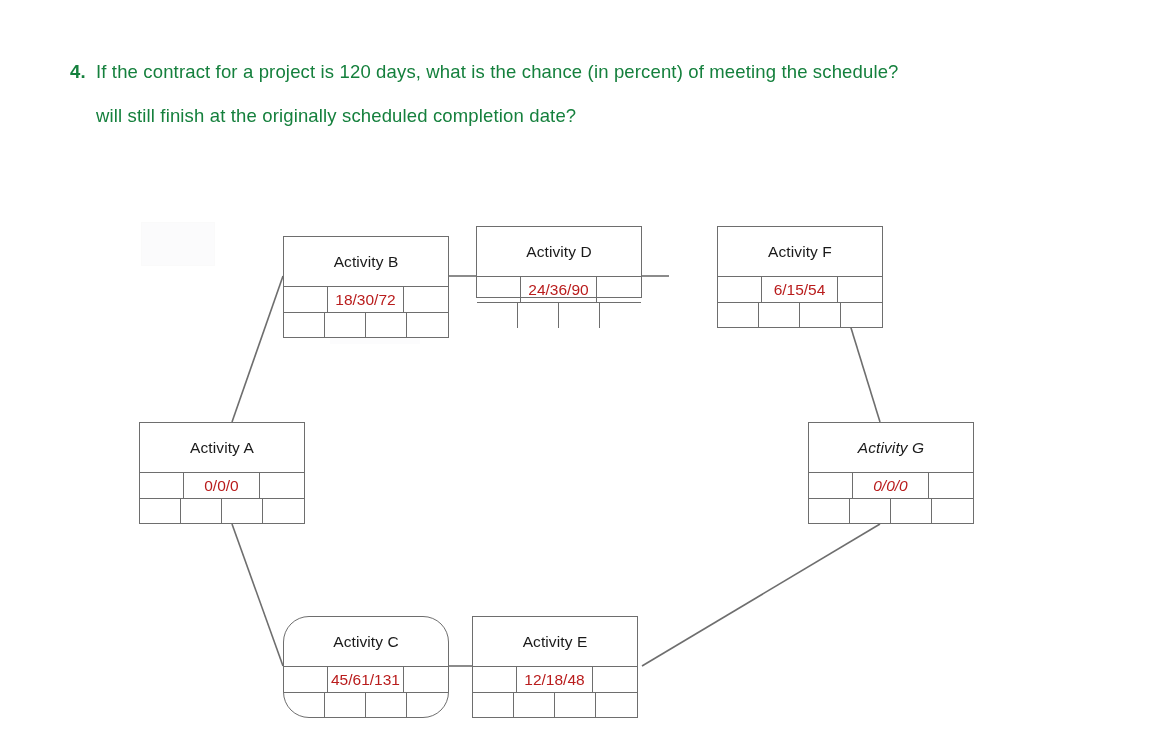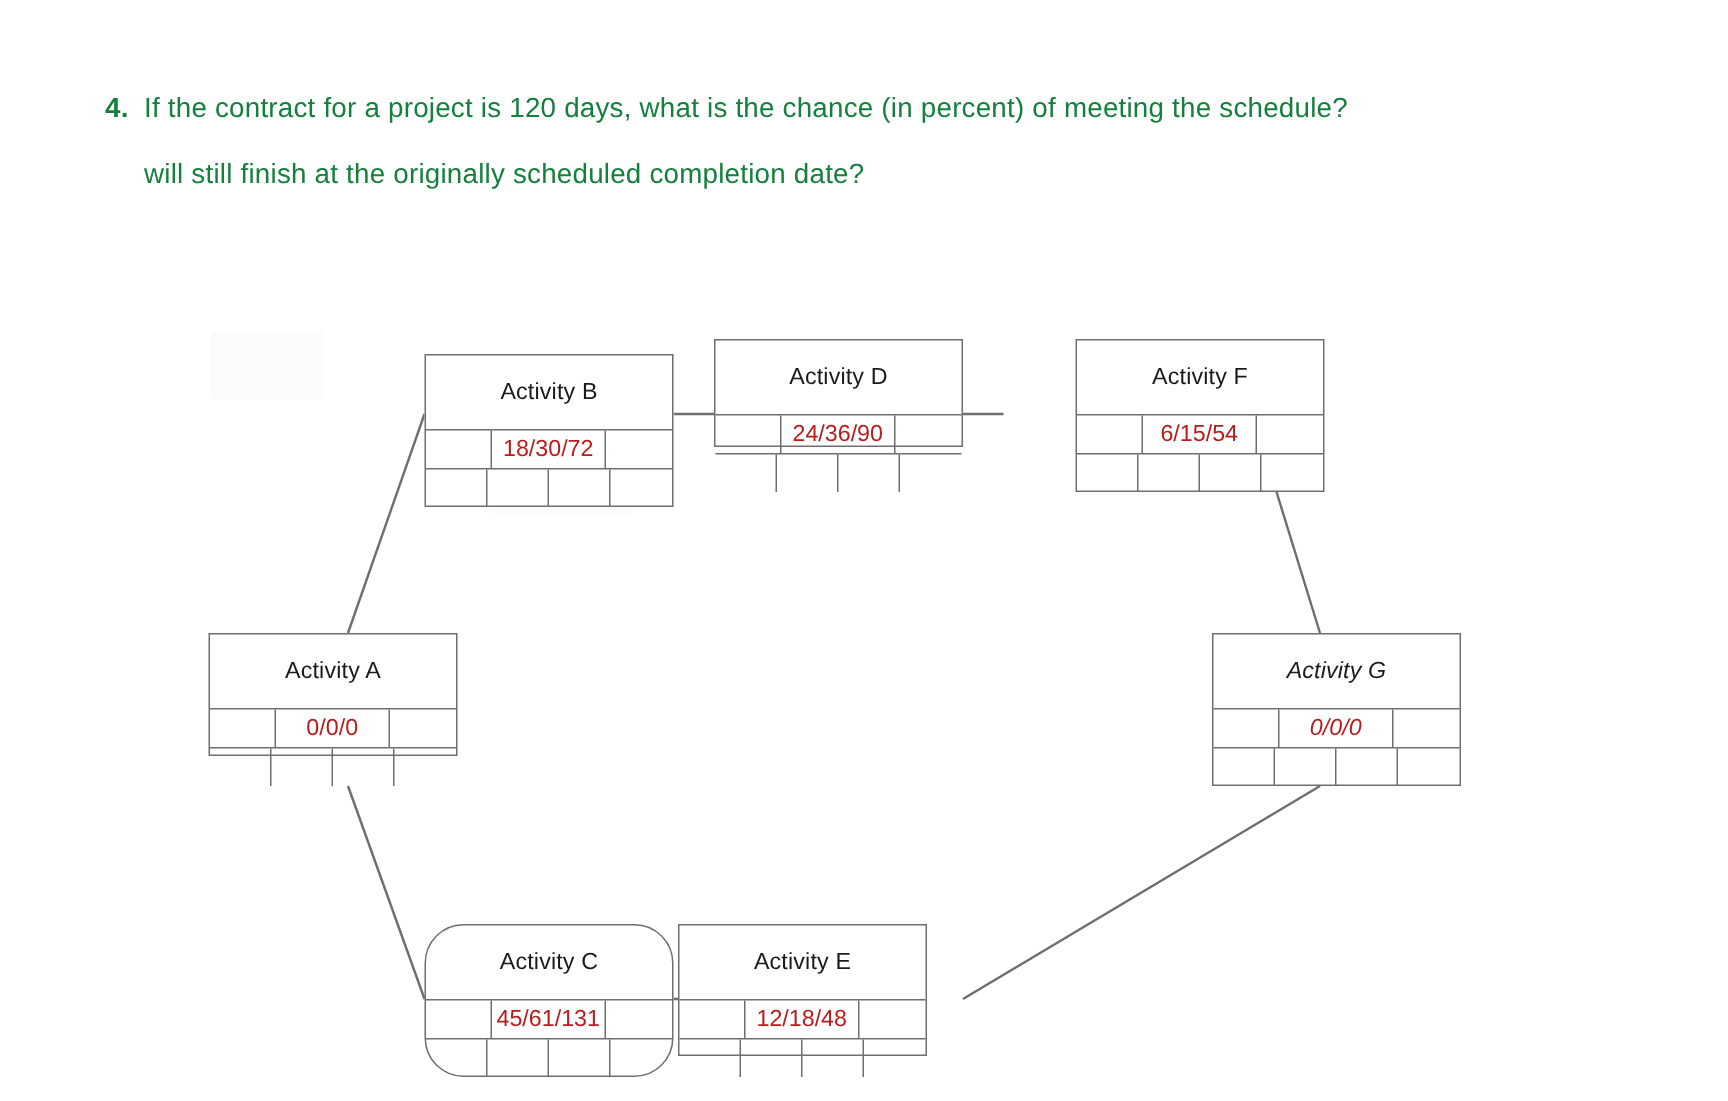--- a/index.html
+++ b/index.html
@@ -157,7 +157,7 @@
     </svg>
 
   <div id="node-layer">
-      <div class="node" style="left: 139px; top: 422px; width: 166px; height: 82px;">
+      <div class="node" style="left: 139px; top: 422px; width: 166px; height: 102px;">
         <div class="title-row">Activity A</div>
         <div class="mid-row">
           <div class="cell mid-l"></div>

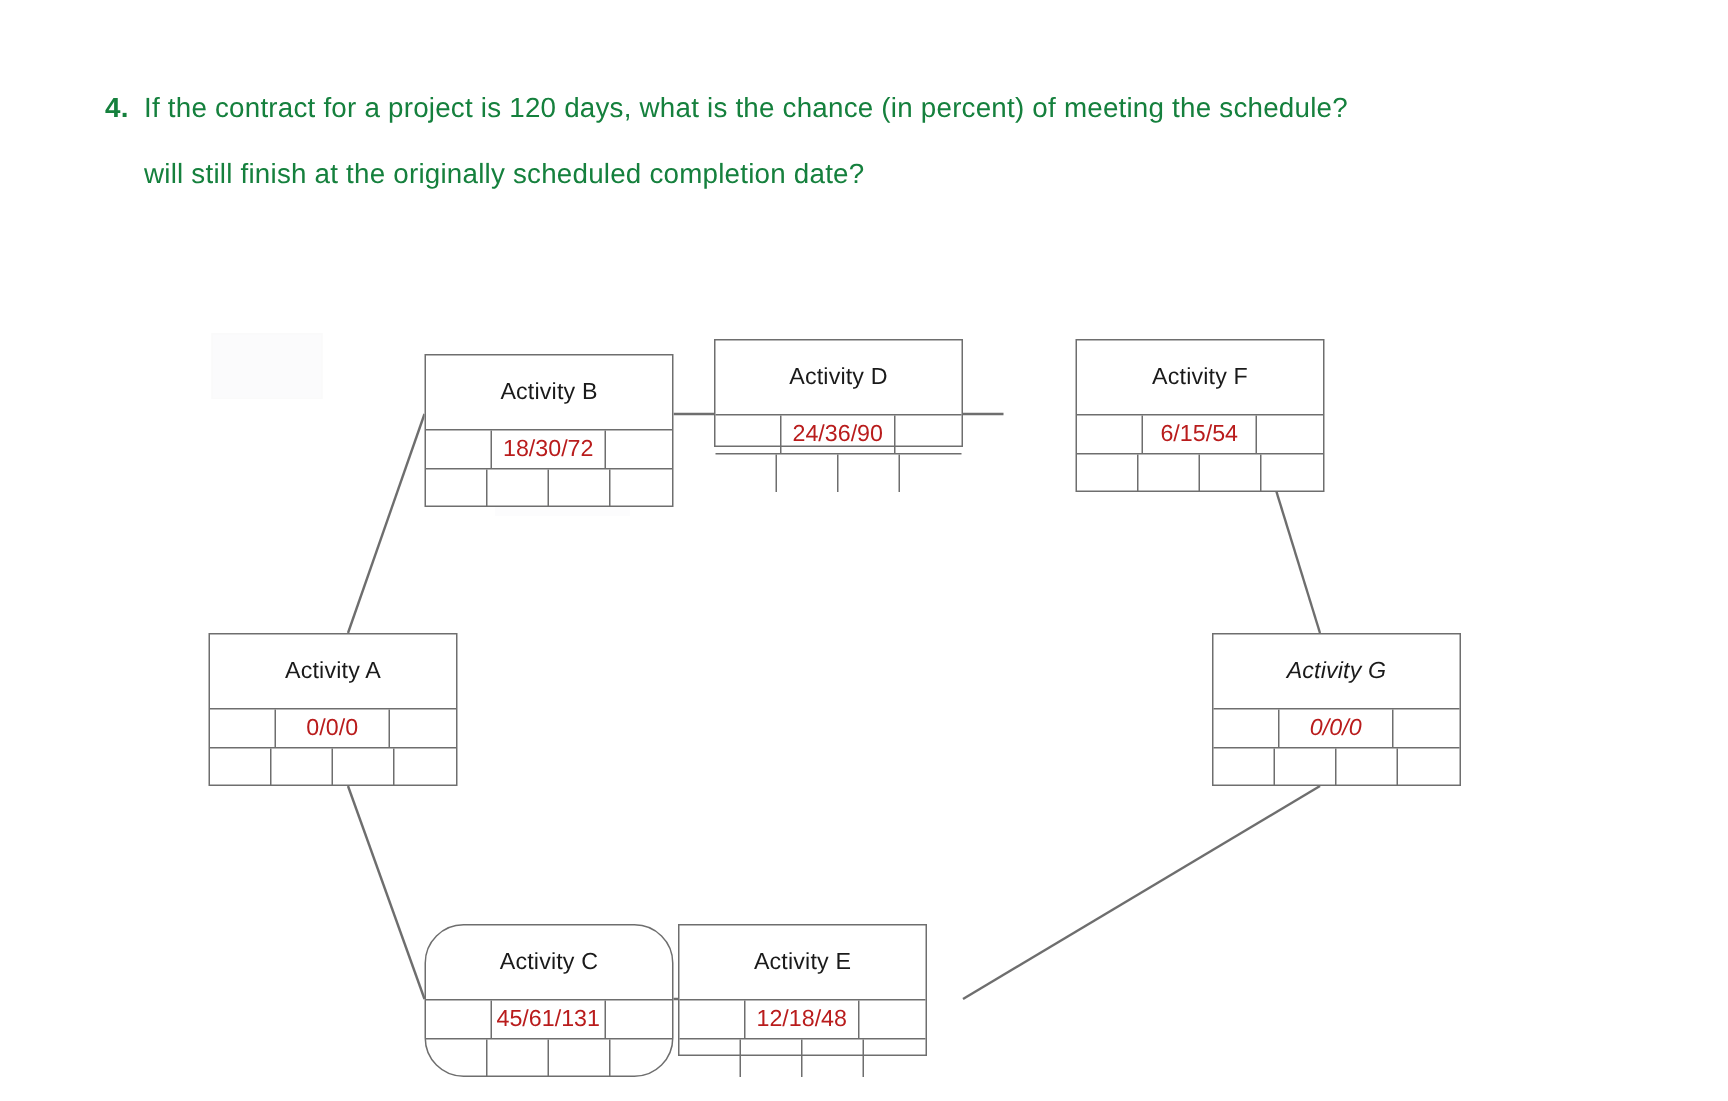--- a/index.html
+++ b/index.html
@@ -213,7 +213,7 @@
           <div class="cell bot-q"></div>
         </div>
       </div>
-      <div class="node" style="left: 452px; top: 616px; width: 166px; height: 88px;">
+      <div class="node" style="left: 472px; top: 616px; width: 166px; height: 102px;">
         <div class="title-row">Activity E</div>
         <div class="mid-row">
           <div class="cell mid-l"></div>

